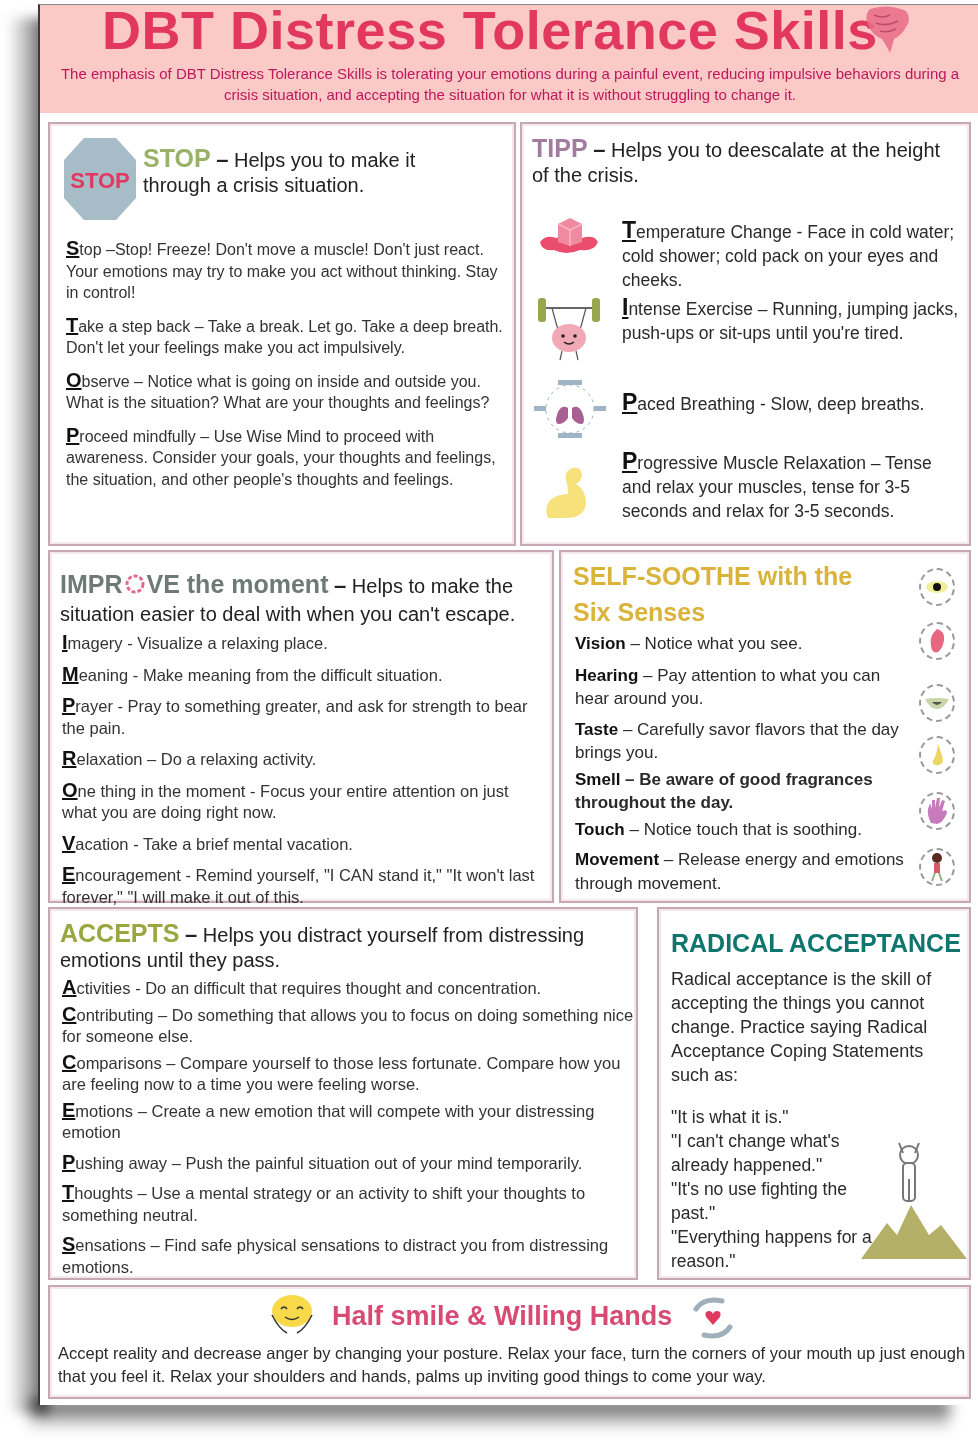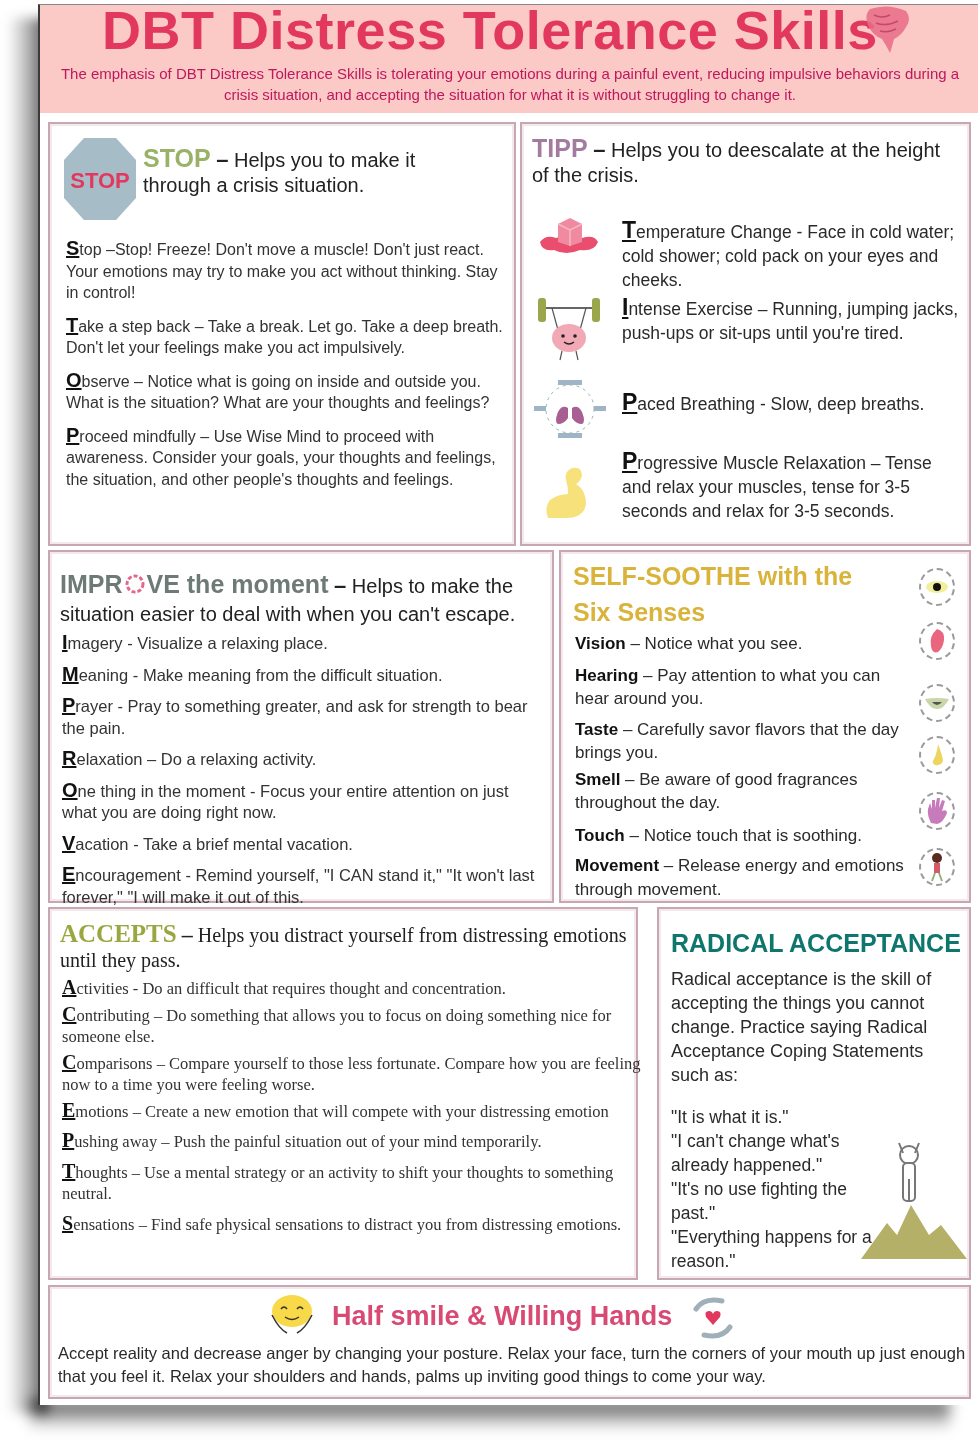--- a/index.html
+++ b/index.html
@@ -164,7 +164,7 @@
       <div class="sense" style="margin-bottom:8px;"><b>Vision</b><span> – Notice what you see.</span></div>
       <div class="sense" style="margin-bottom:7px;"><b>Hearing</b><span> – Pay attention to what you can hear around you.</span></div>
       <div class="sense" style="margin-bottom:3px;"><b>Taste</b><span> – Carefully savor flavors that the day brings you.</span></div>
-      <div class="sense" style="margin-bottom:9px;"><b>Smell</b><span> – Be aware of good fragrances throughout the day.</span></div>
+      <div class="sense" style="margin-bottom:3px;font-weight:bold;"><b>Smell</b><span> – Be aware of good fragrances throughout the day.</span></div>
       <div class="sense" style="margin-bottom:7px;"><b>Touch</b><span> – Notice touch that is soothing.</span></div>
       <div class="sense"><b>Movement</b><span> – Release energy and emotions through movement.</span></div>
     </div>

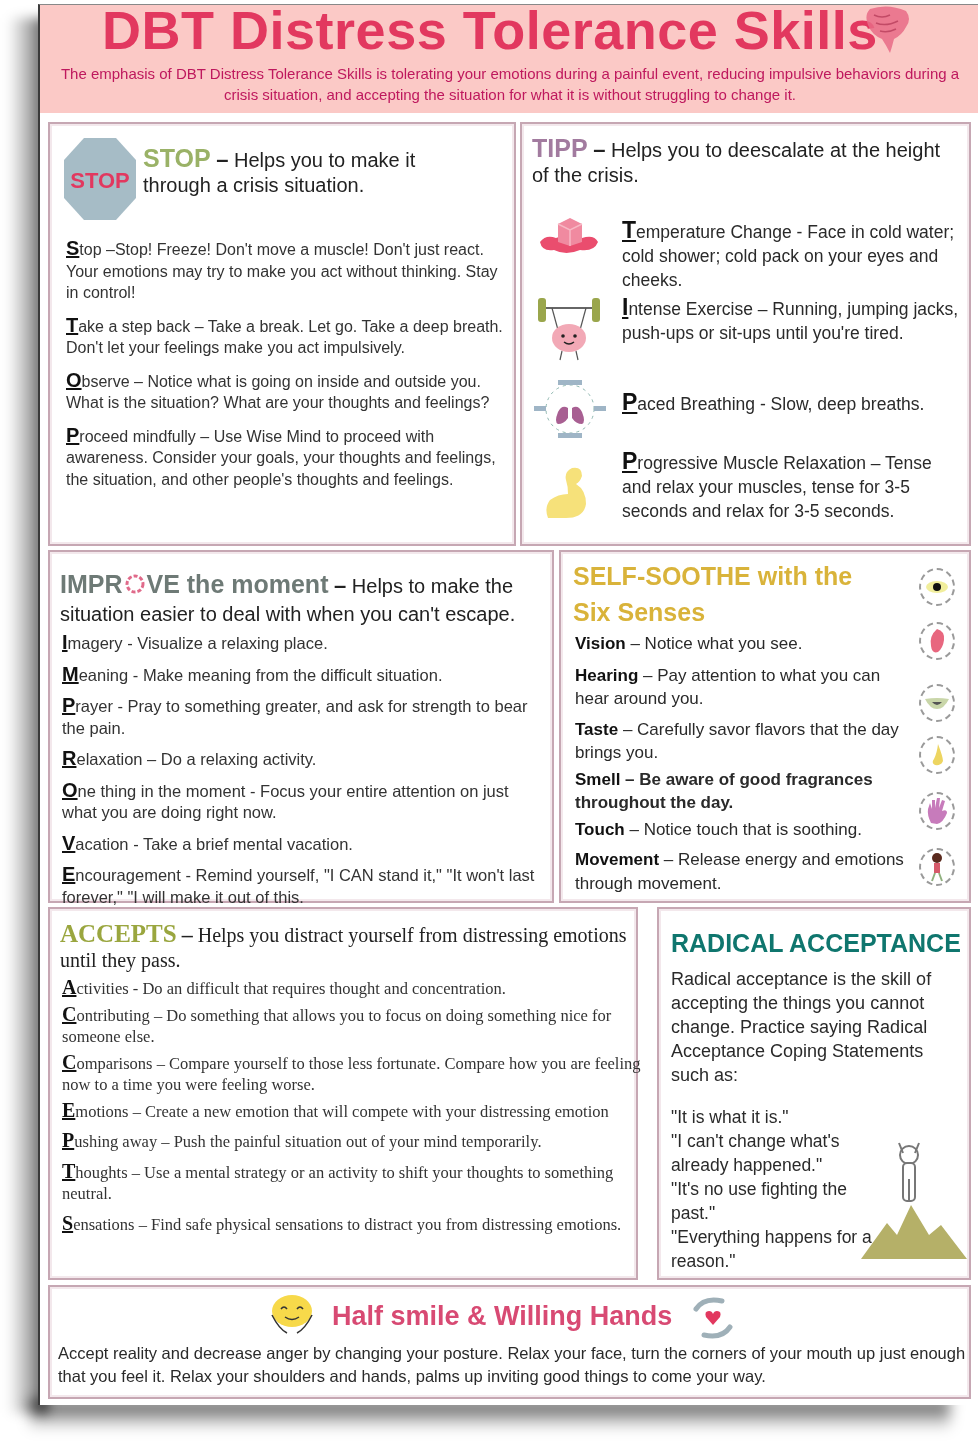--- a/index.html
+++ b/index.html
@@ -205,7 +205,7 @@
     </div>
   </div>
 
-  <div class="box" style="left:8px; top:902px; width:590px; height:373px;font-family:Liberation Serif, serif;">
+  <div class="box" style="left:8px; top:902px; width:590px; height:373px;">
     <div class="hdr" style="position:absolute; left:10px; top:12px; width:580px;">
       <span class="hdr-key" style="color:#9aa63f;">ACCEPTS</span>
       <span style="font-weight:bold; font-size:22px;">–</span>

